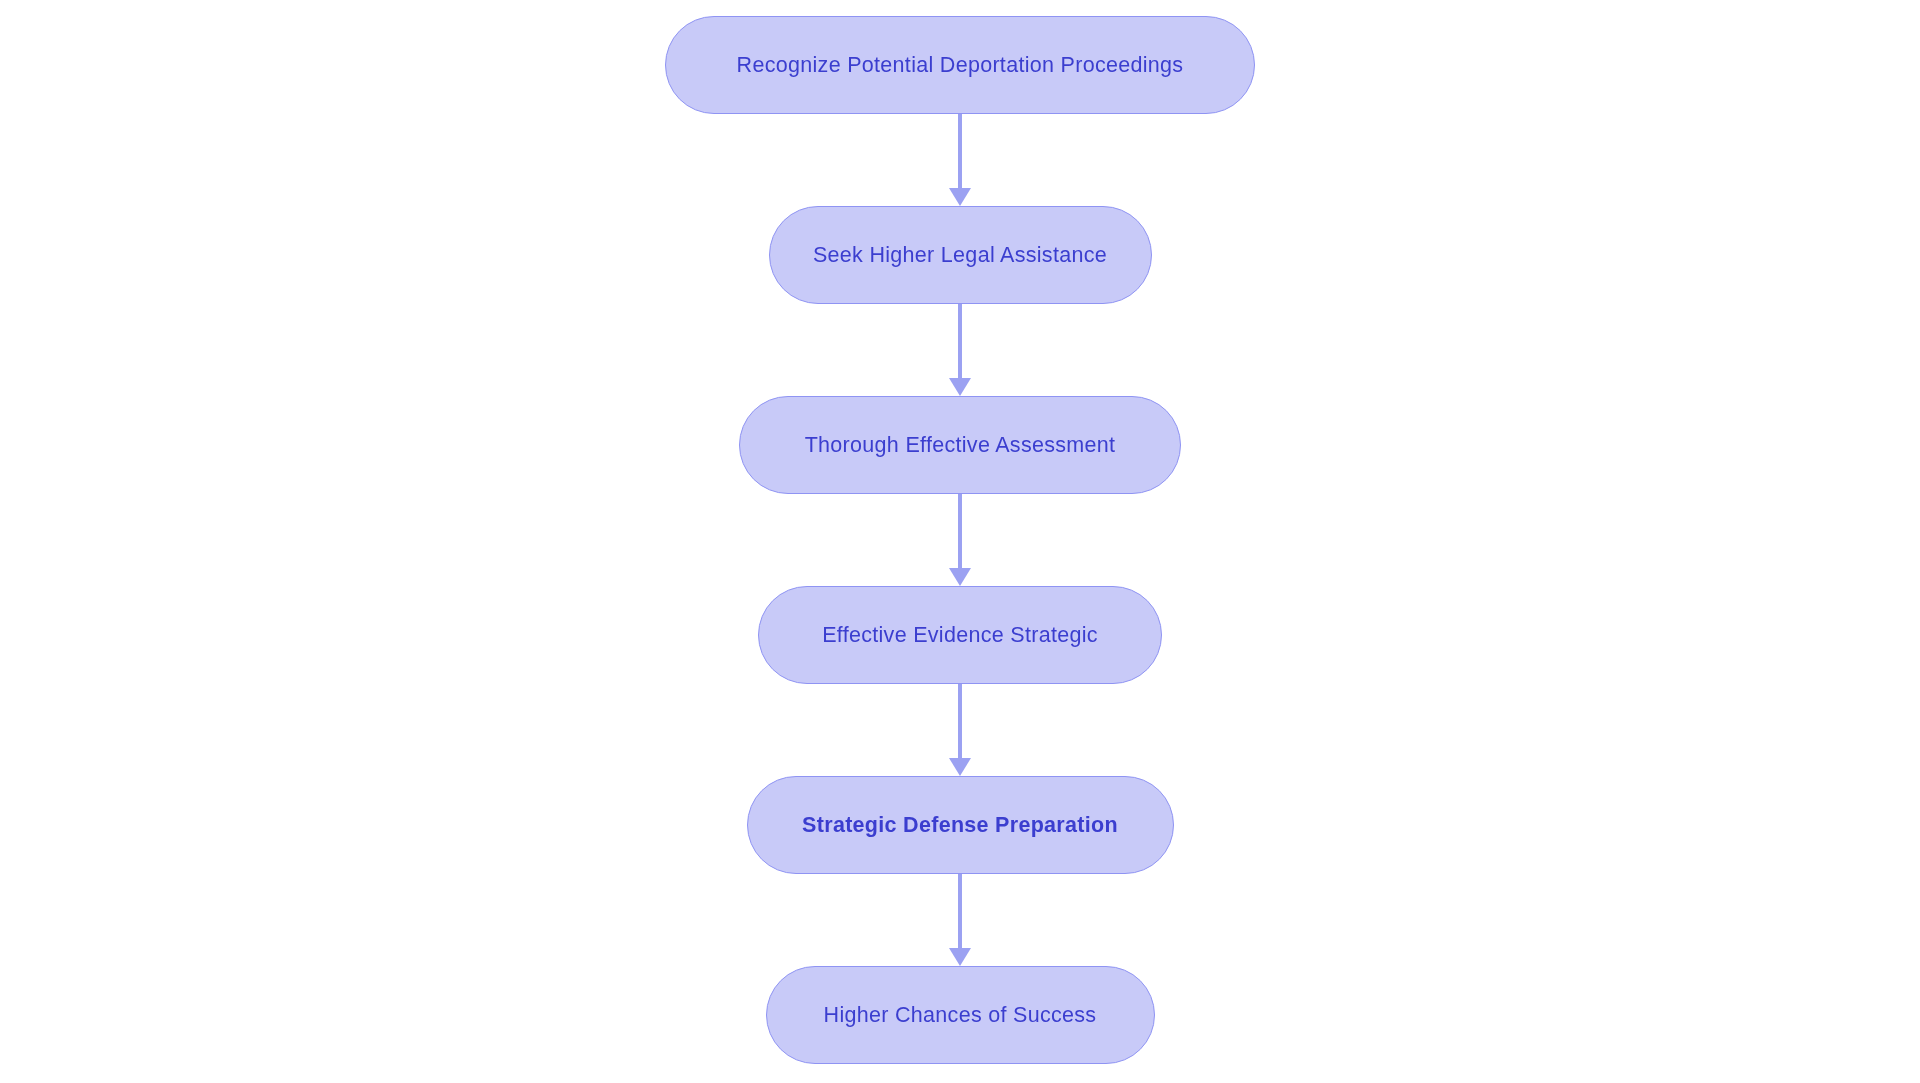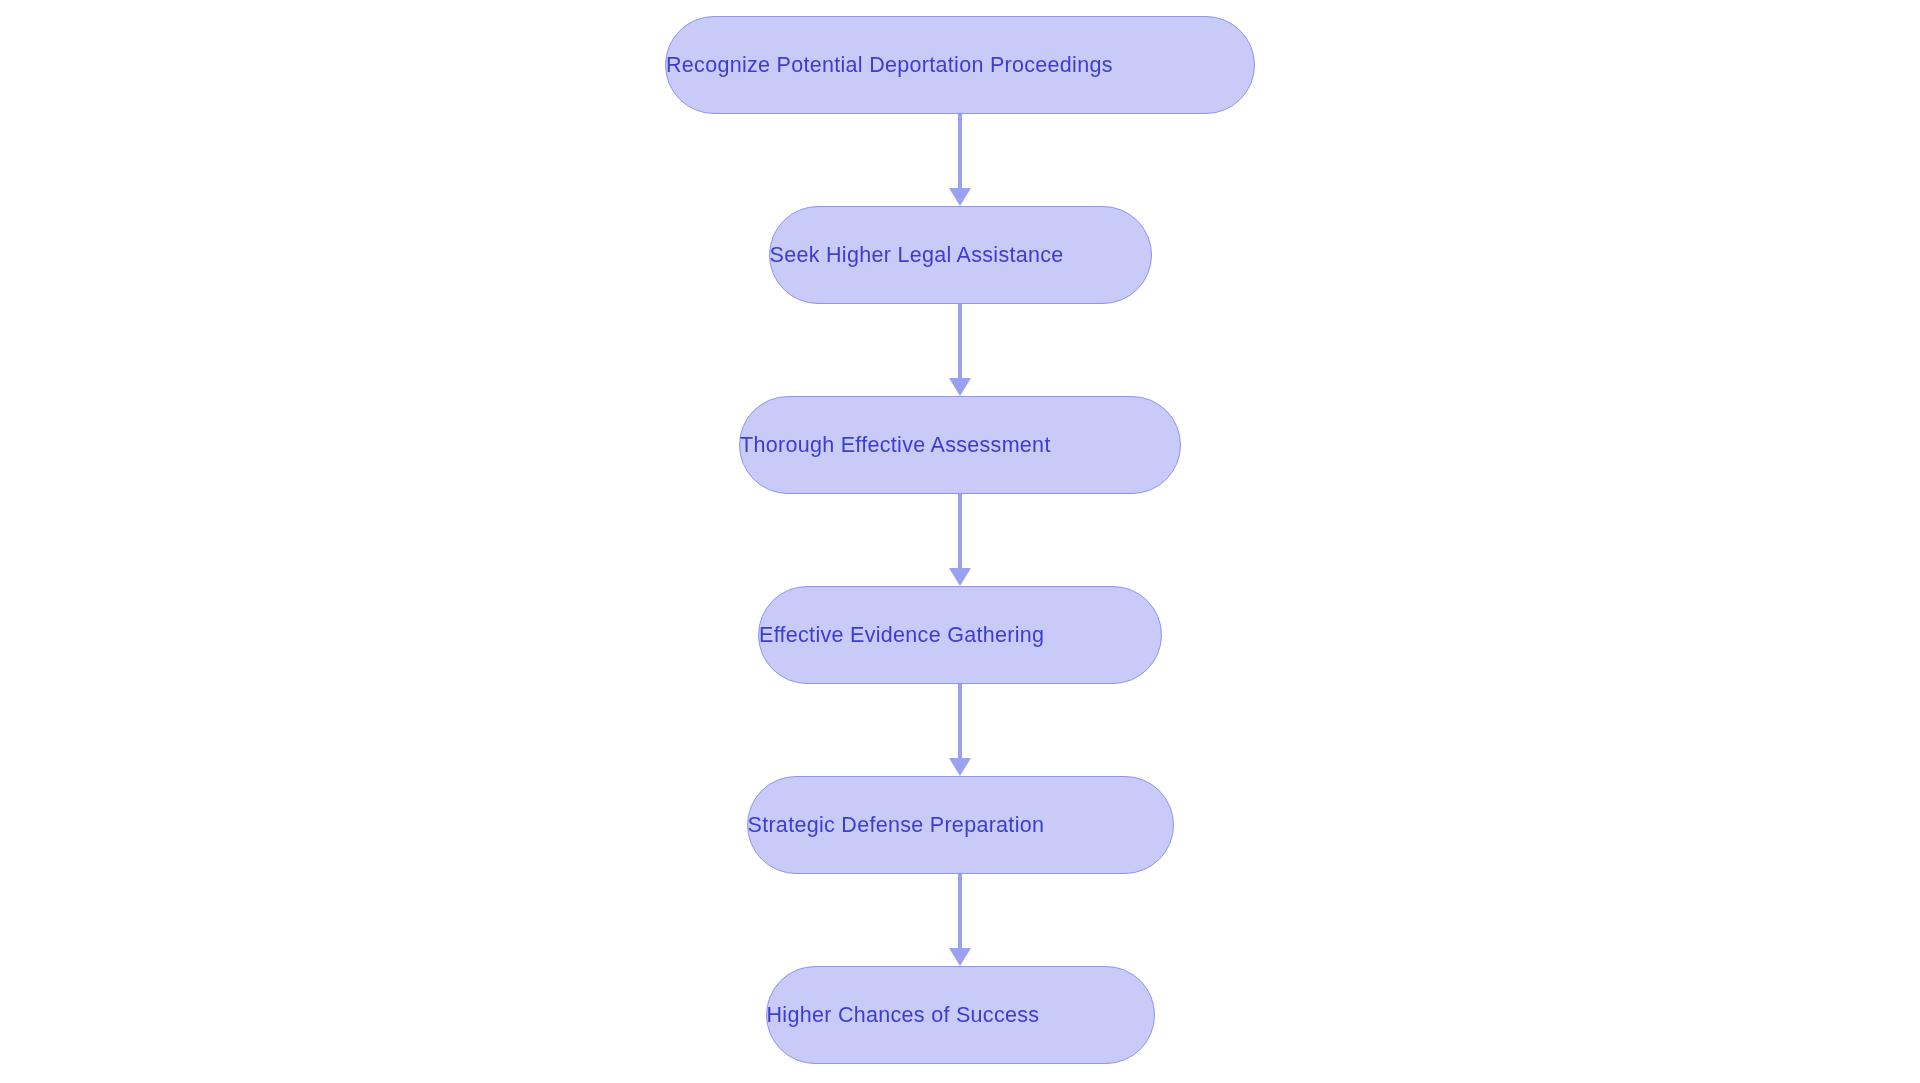--- a/index.html
+++ b/index.html
@@ -35,6 +35,7 @@
     letter-spacing: 0.3px;
     display: flex;
     align-items: center;
+    justify-content: center;
     text-align: center;
     flex: 0 0 auto;
   }

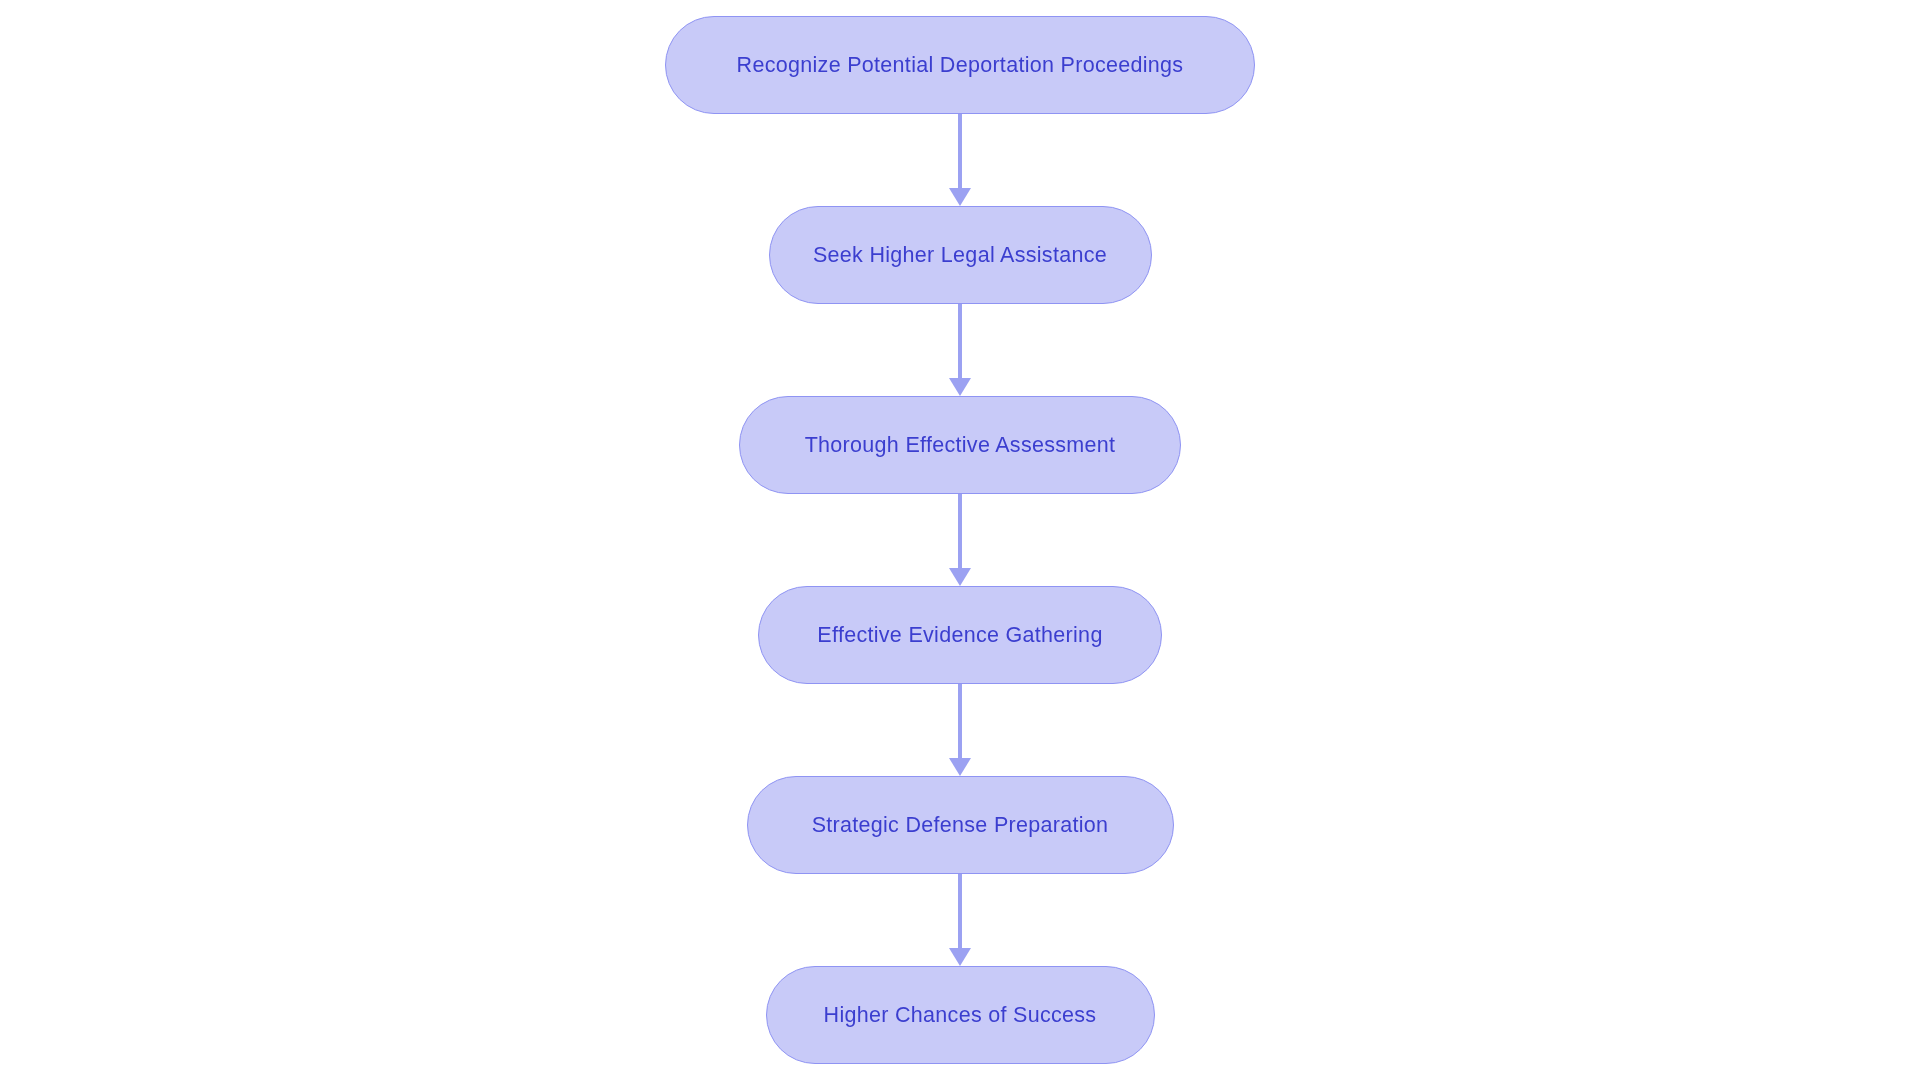--- a/index.html
+++ b/index.html
@@ -99,7 +99,7 @@
   </div>
 
   <div class="node n4">
-    <span>Effective Evidence Gathering</span>
+    <span>Effective Evidence Strategic</span>
   </div>
 
   <div class="arrow">

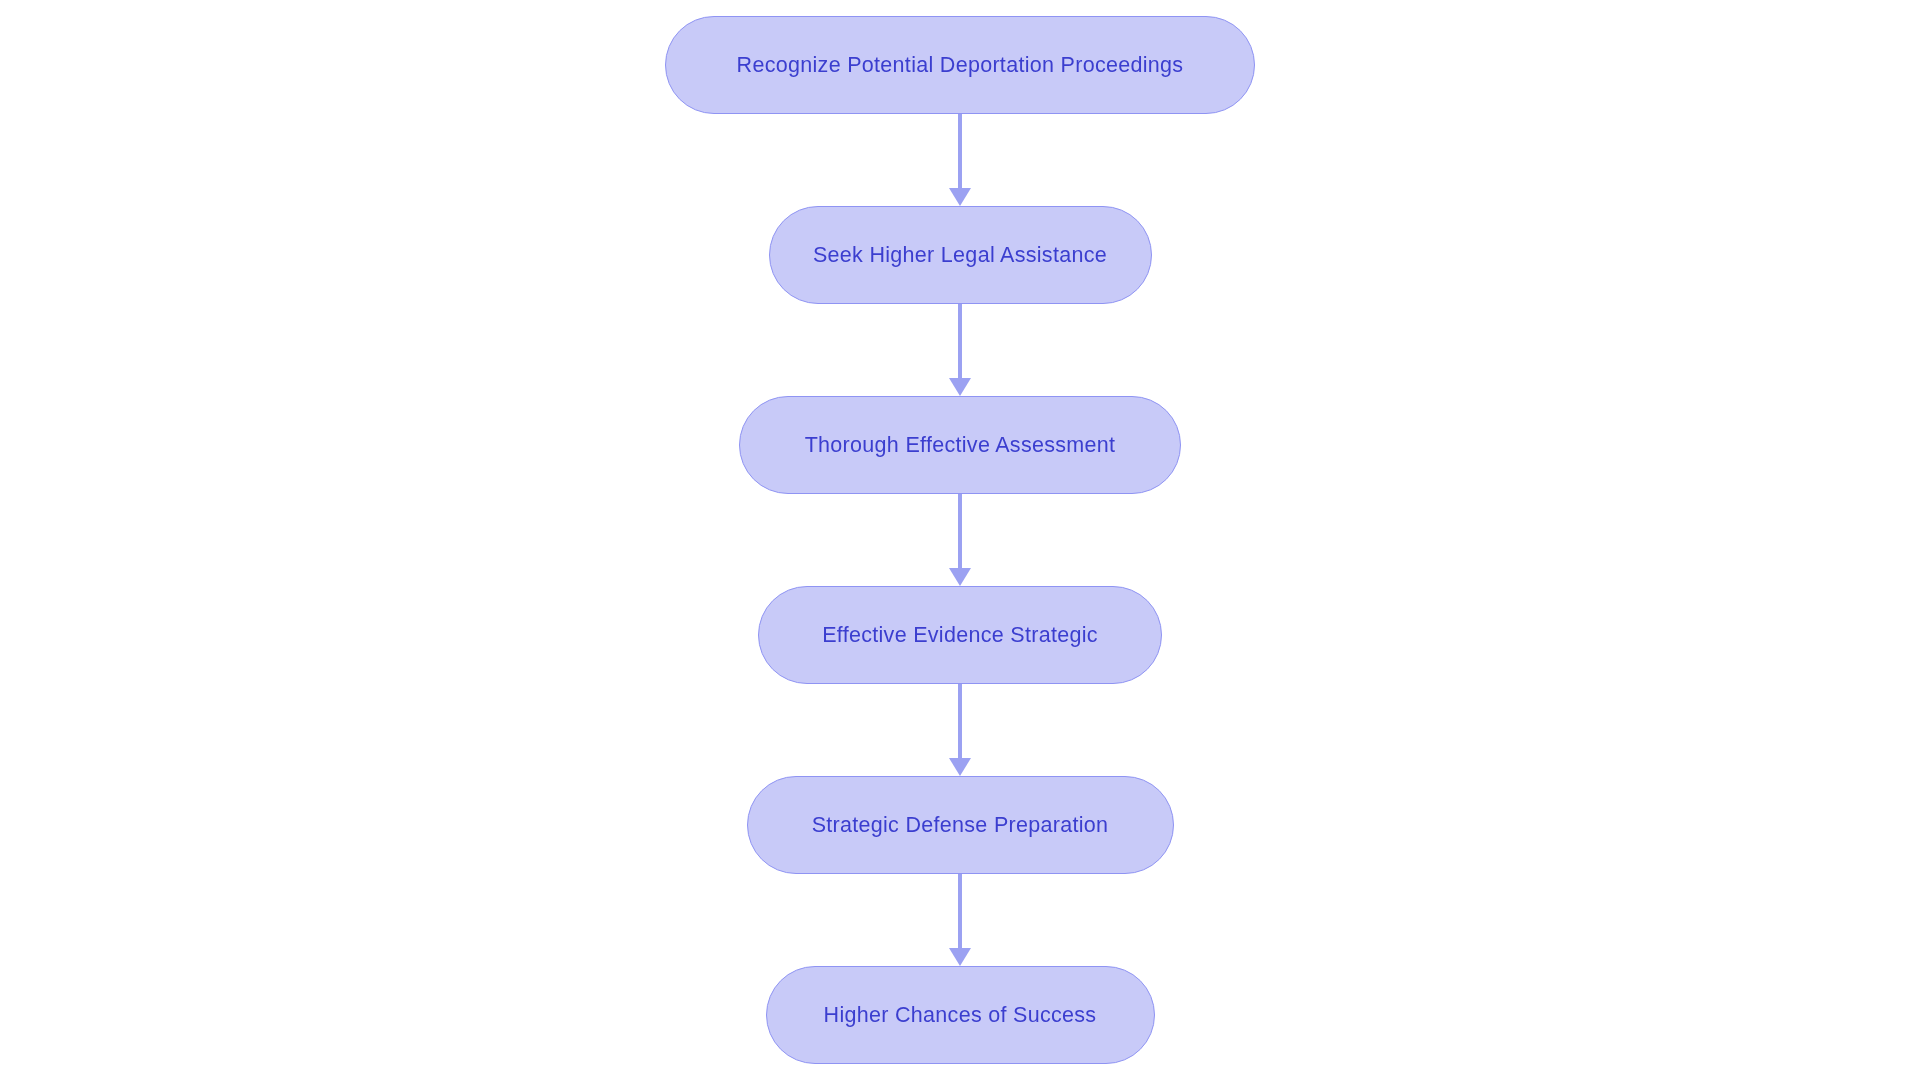--- a/index.html
+++ b/index.html
@@ -43,7 +43,7 @@
   .node.n2 { width: 383px; }
   .node.n3 { width: 442px; }
   .node.n4 { width: 404px; }
-  .node.n5 { width: 427px; }
+  .node.n5 { width: 427px; font-weight: bold; }
   .node.n6 { width: 389px; }
   .arrow {
     height: 92px;

